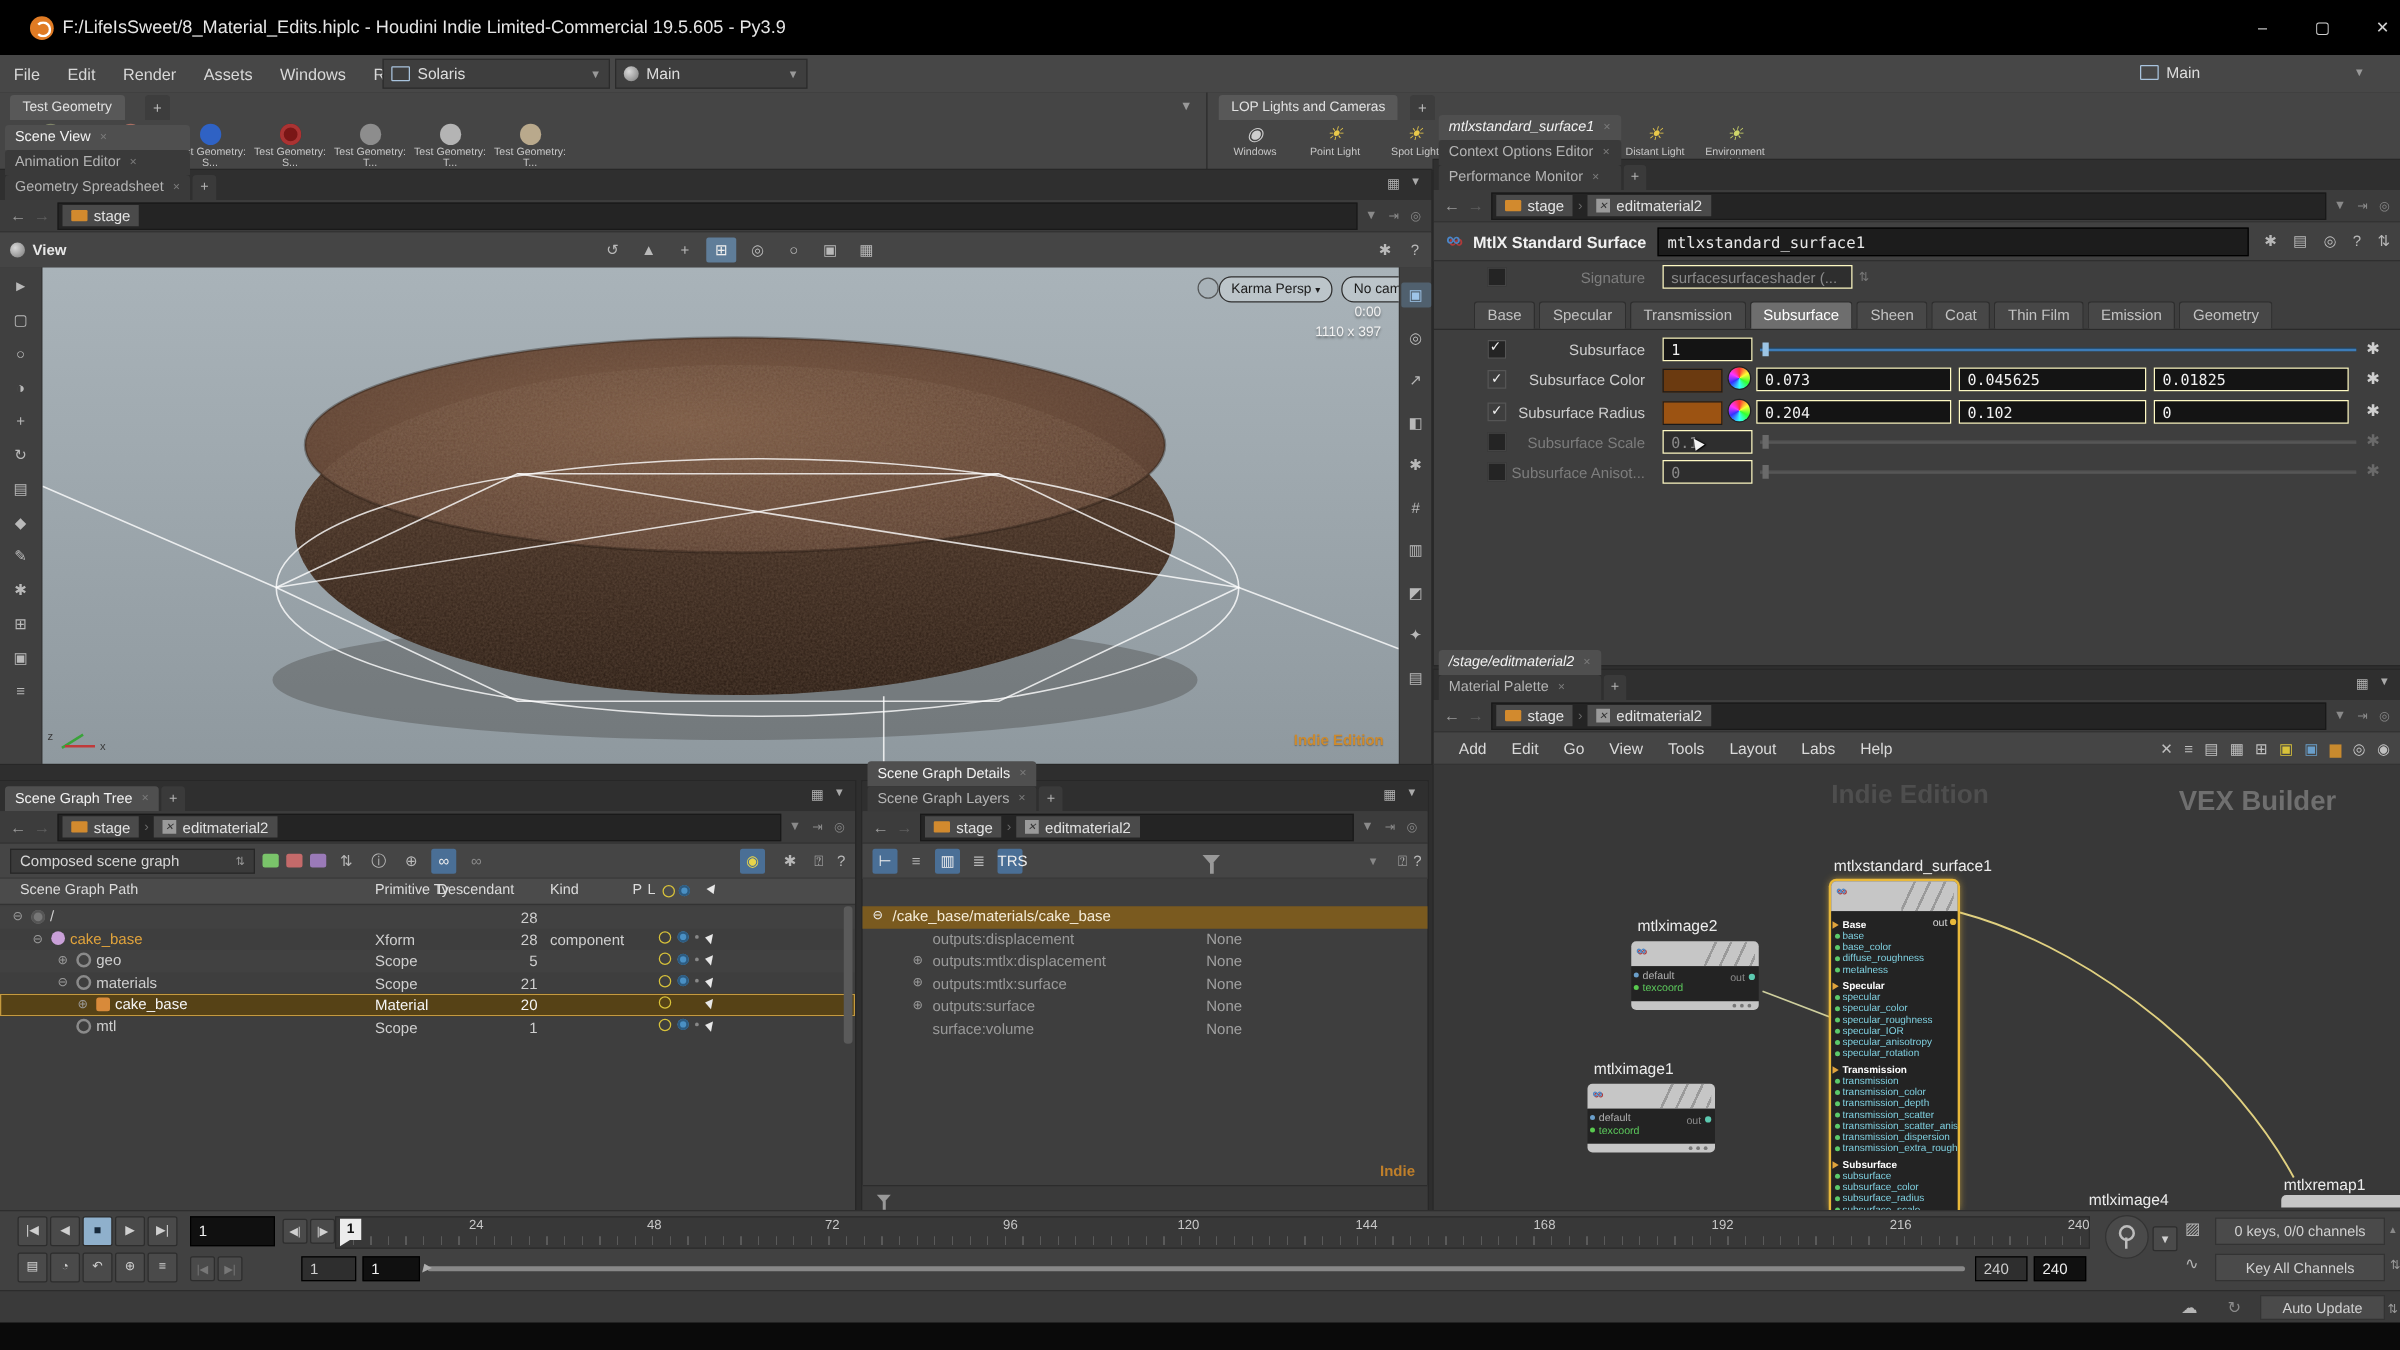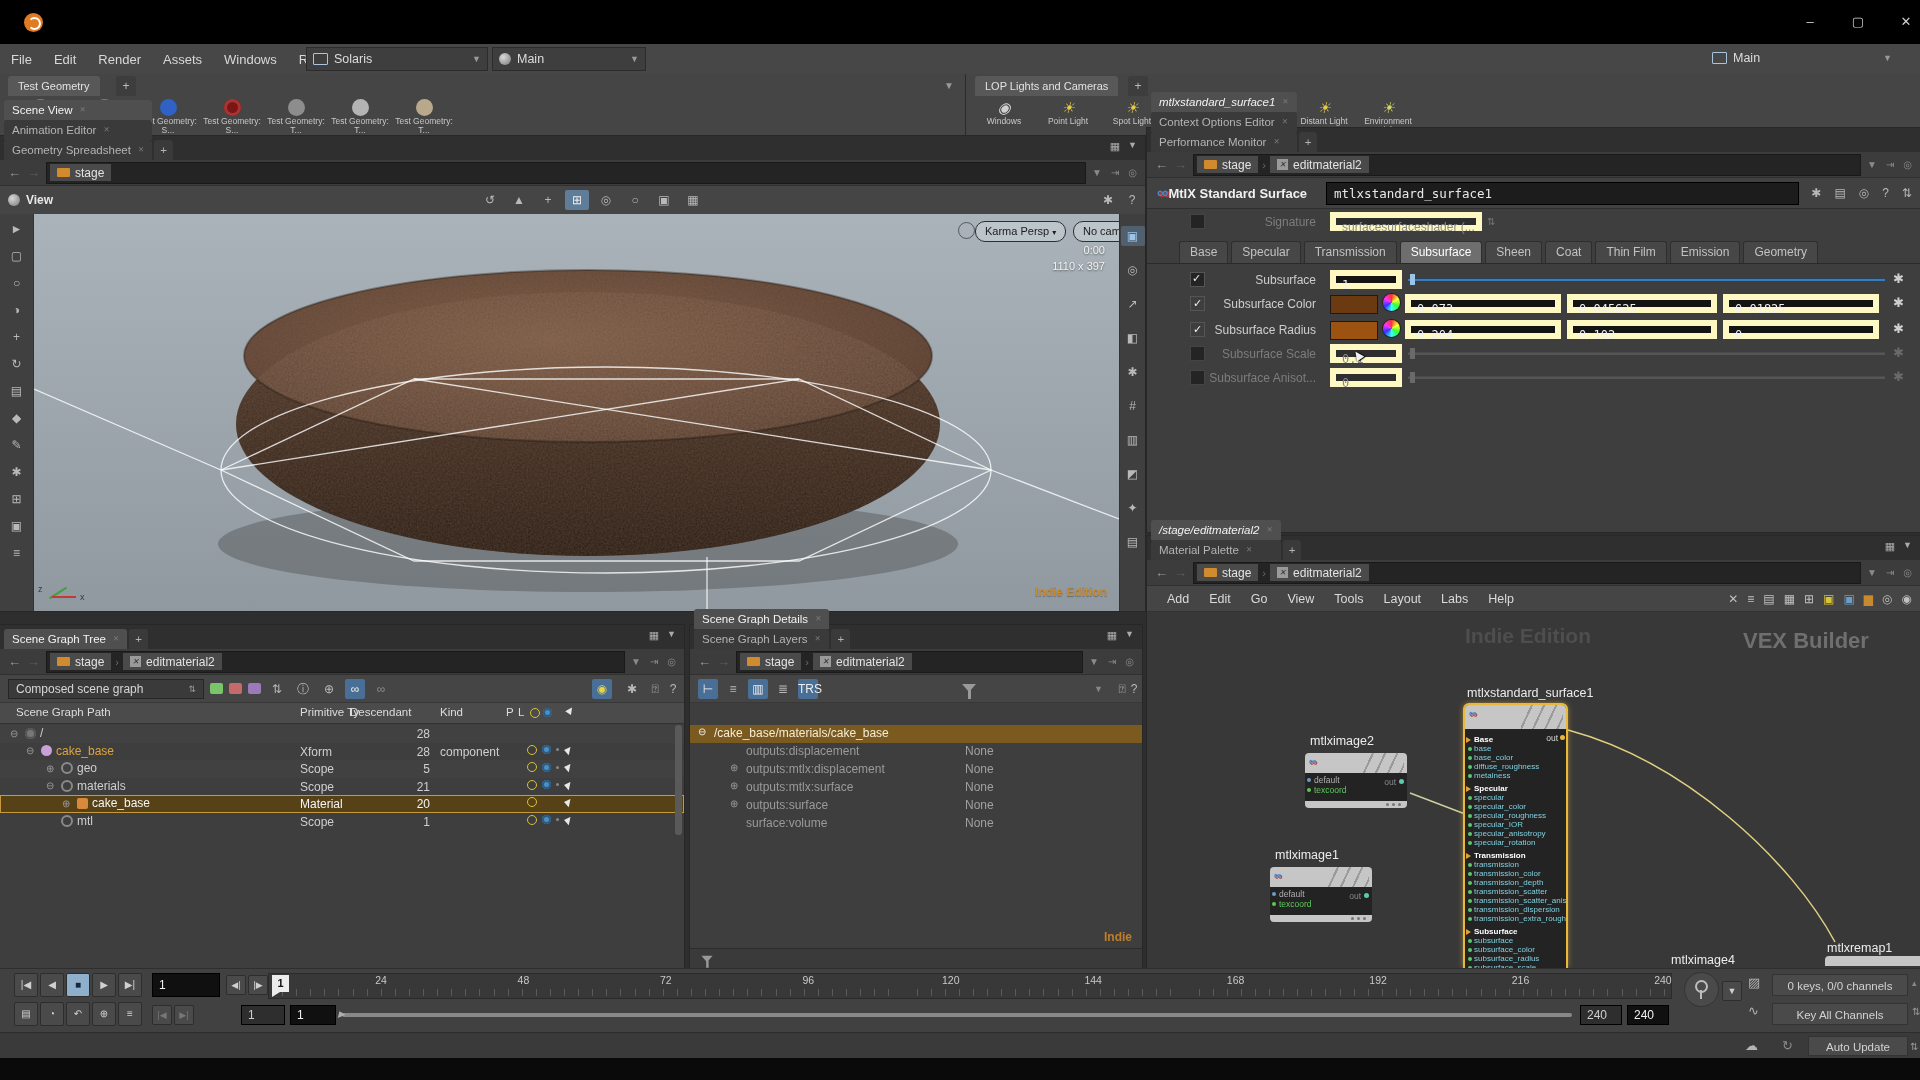--- a/index.html
+++ b/index.html
@@ -214,6 +214,7 @@
 
 <div id="titlebar" class="abs">
   <div id="hlogo" class="abs"></div>
+  <div id="wtitle" class="abs">F:/LifeIsSweet/8_Material_Edits.hiplc - Houdini Indie Limited-Commercial 19.5.605 - Py3.9</div>
   <div class="winbtn abs" style="left:1790px">–</div>
   <div class="winbtn abs" style="left:1838px">▢</div>
   <div class="winbtn abs" style="left:1886px">✕</div>

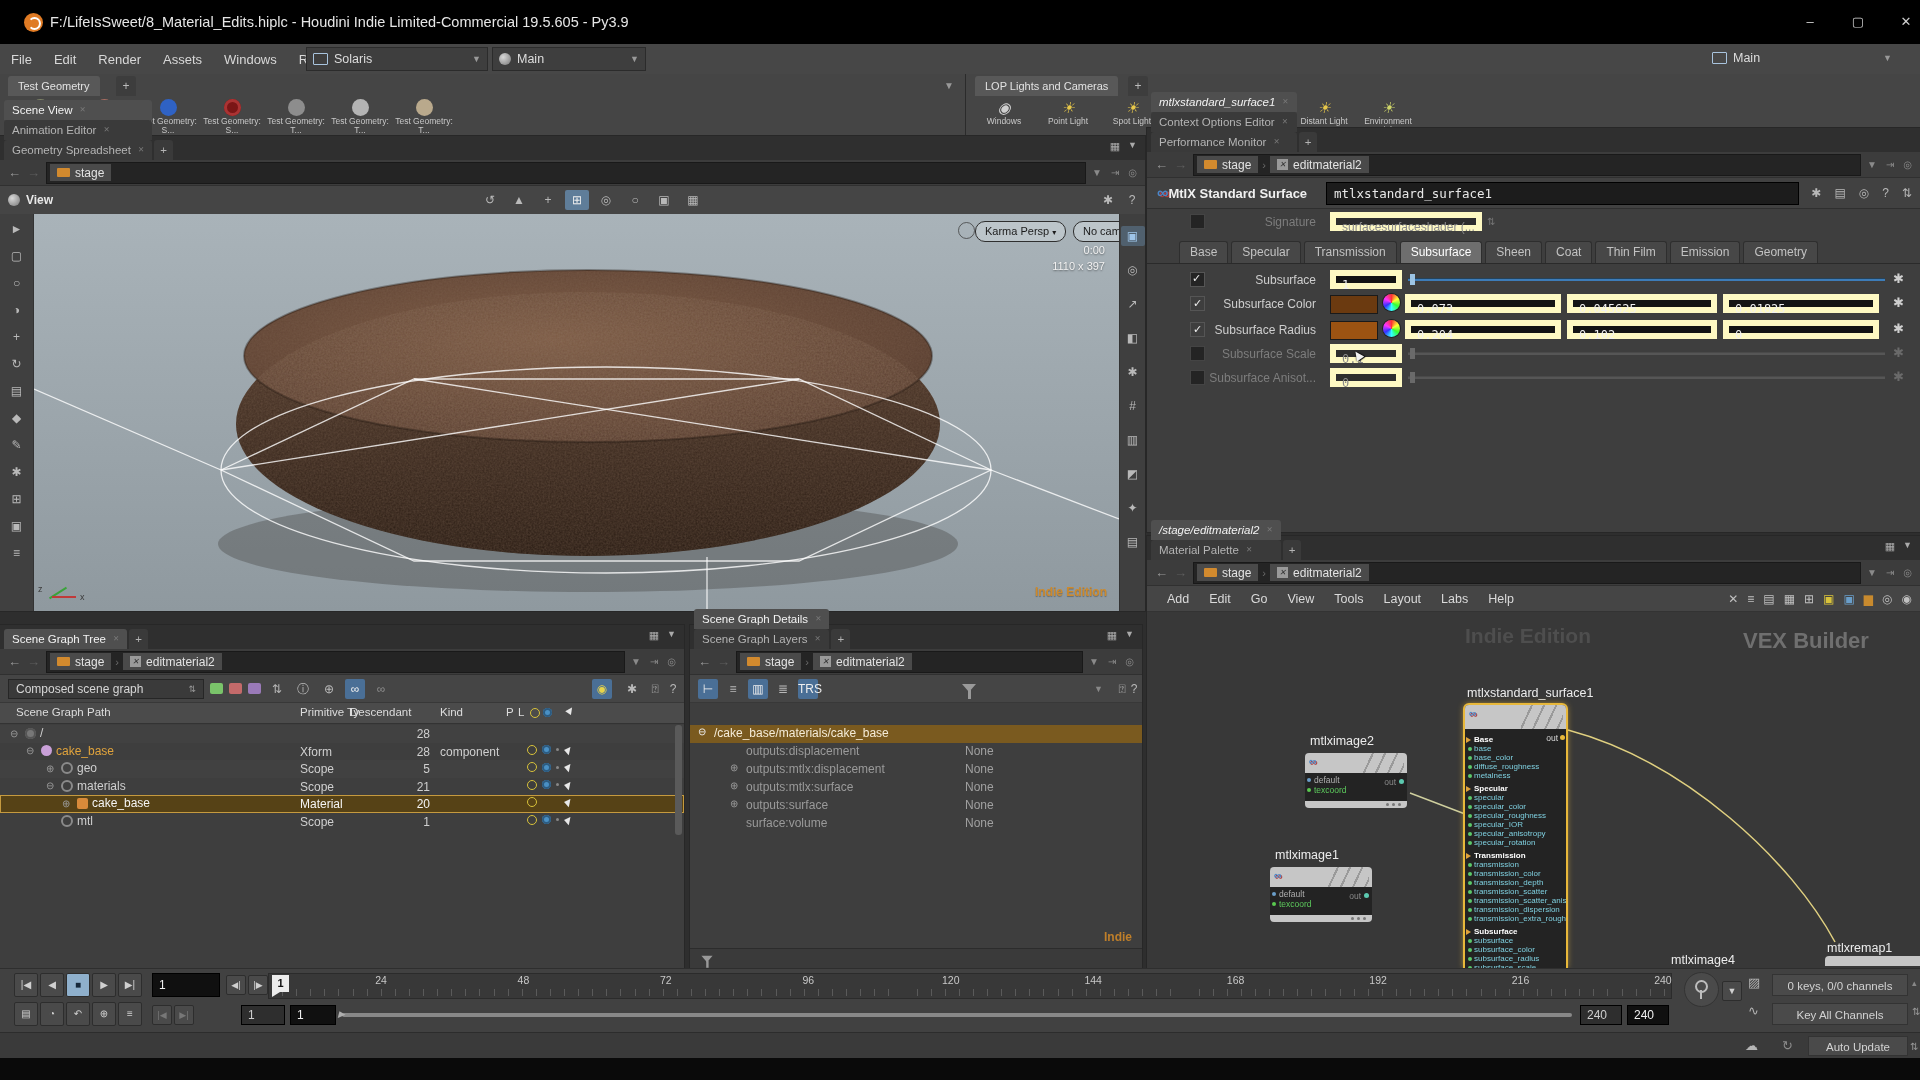--- a/index.html
+++ b/index.html
@@ -124,7 +124,7 @@
   #params{left:1147px;top:128px;width:773px;height:404px;}
   #phdr{position:absolute;left:0;top:50px;right:0;height:30px;background:#414141;border-bottom:1px solid #2f2f2f;display:flex;align-items:center;}
   #mtlxlogo{margin-left:10px;font-size:16px;font-weight:bold;color:#4a86c8;text-shadow:2px 1px 0 #b03a3a;}
-  #ptype{font-weight:bold;color:#f0f0f0;font-size:13px;white-space:nowrap;}
+  #ptype{margin-left:10px;font-weight:bold;color:#f0f0f0;font-size:13px;white-space:nowrap;}
   #pname{position:absolute;left:179px;top:4px;width:464px;height:21px;background:#1c1c1c;border:1px solid #000;color:#e8e8e8;font-size:12.5px;line-height:21px;padding-left:7px;}
   .phicons{position:absolute;right:8px;top:8px;display:flex;gap:13px;color:#b8b8b8;font-size:12px;}
   #sigrow{position:absolute;left:0;top:82px;right:0;height:26px;}

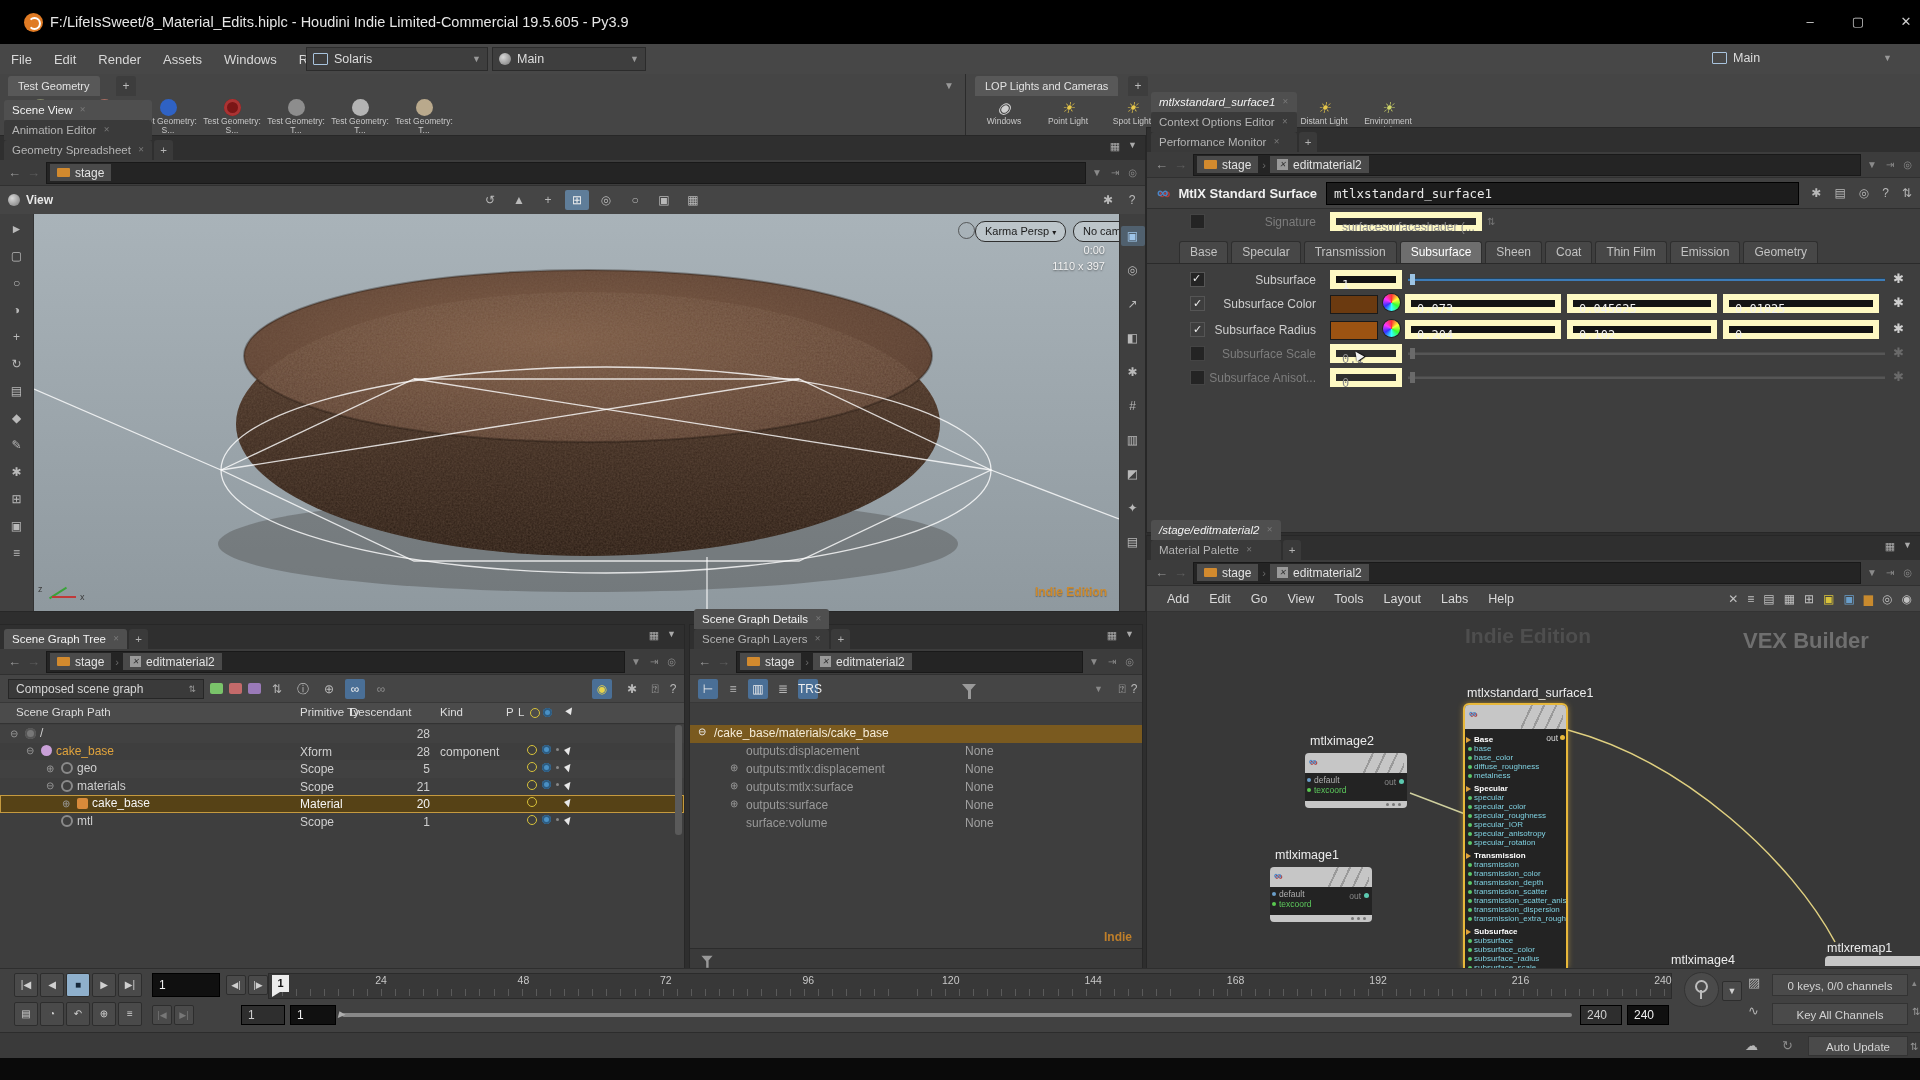--- a/index.html
+++ b/index.html
@@ -136,7 +136,7 @@
   .ftab{background:#474747;color:#c2c2c2;font-size:12px;height:21px;line-height:21px;padding:0 10px;border-radius:3px 3px 0 0;border:1px solid #2e2e2e;border-bottom:none;white-space:nowrap;}
   .ftab.act{background:#6e6e6e;color:#fff;}
   .prow{position:absolute;left:0;right:0;height:23px;}
-  .pfield{position:absolute;top:2px;height:19px;background:#141414;border:6px solid #fef9c3;color:#f0f0f0;font-size:12px;line-height:19px;padding-left:6px;box-sizing:border-box;}
+  .pfield{position:absolute;top:2px;height:19px;background:#141414;border:1px solid #fef9c3;color:#f0f0f0;font-size:12px;line-height:19px;padding-left:6px;box-sizing:border-box;}
   .pfield.dim{background:#2e2e2e;color:#8a8a8a;}
   .swatch{position:absolute;left:183px;top:3px;width:46px;height:17px;border:1px solid #1a1a1a;}
   .wheel{position:absolute;left:236px;top:2px;width:17px;height:17px;border-radius:50%;background:conic-gradient(#f33,#ff3,#3f3,#3ff,#33f,#f3f,#f33);box-shadow:0 0 0 1px #222;}

